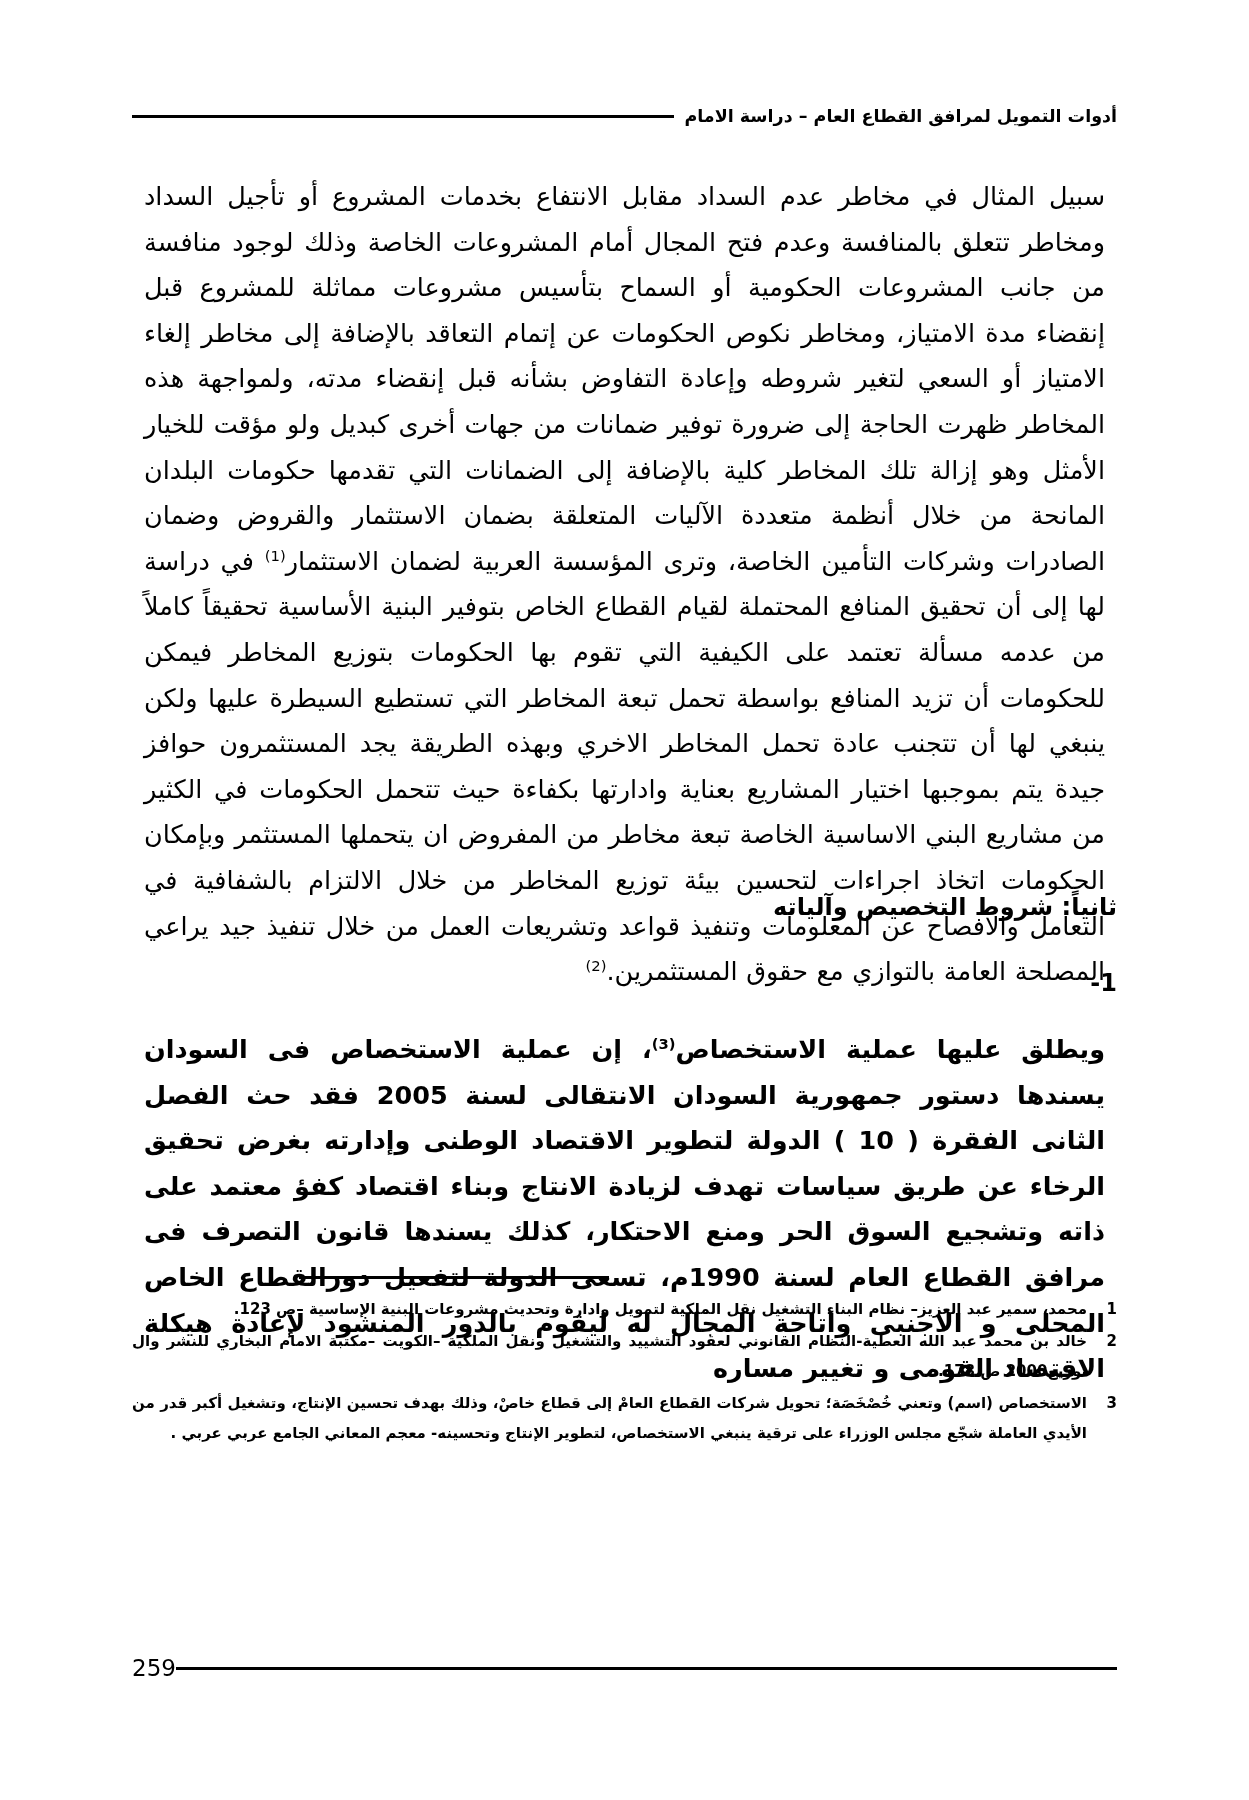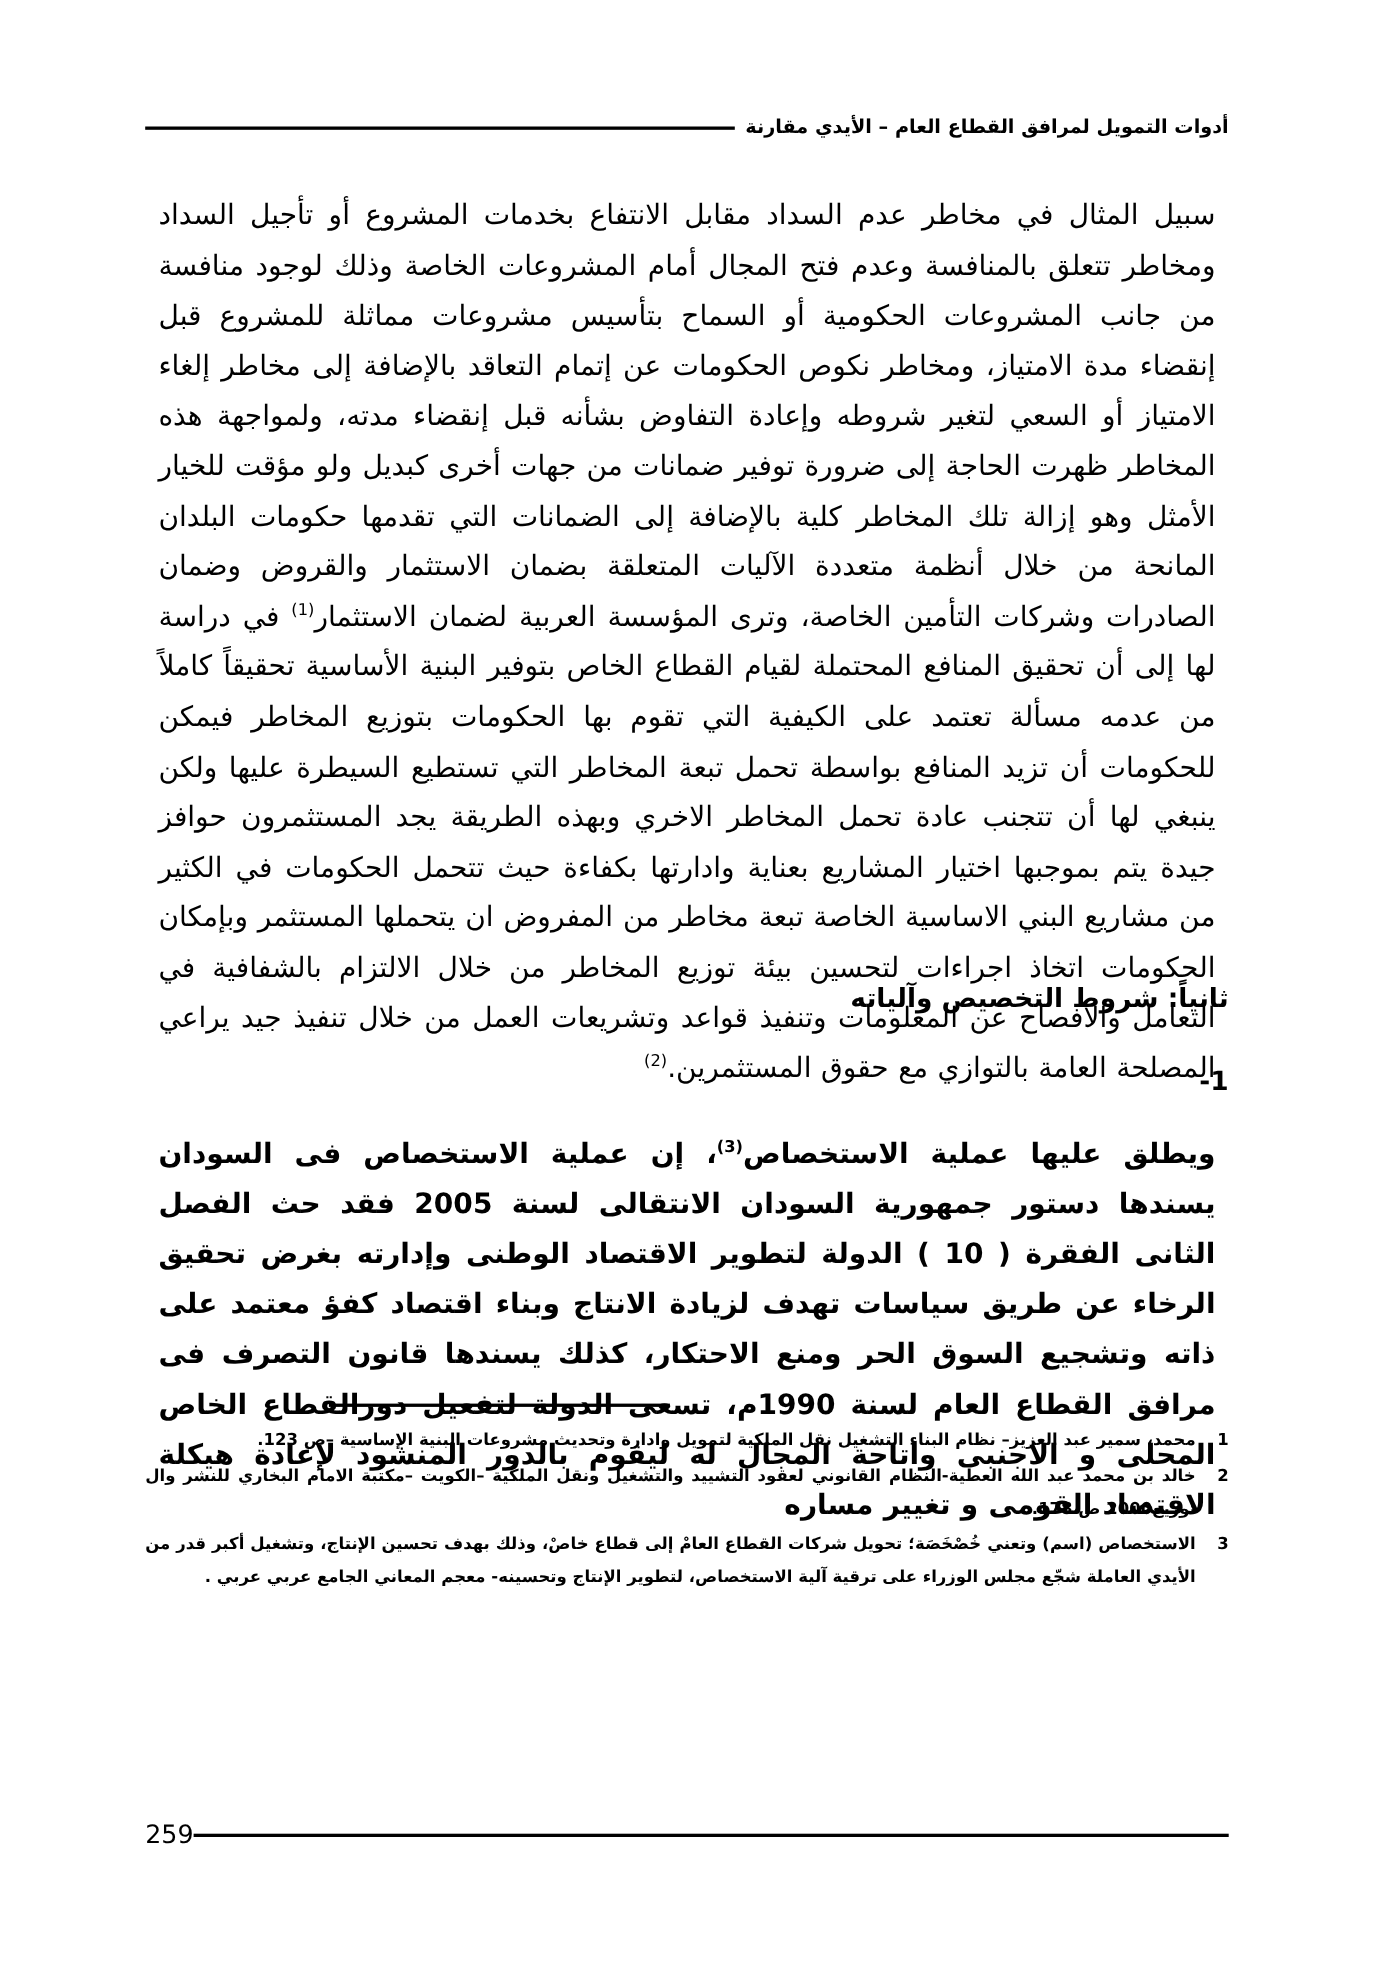--- a/index.html
+++ b/index.html
@@ -164,7 +164,7 @@
 <div class="page">
 
   <div class="running-header">
-    <span class="running-header-text">أدوات التمويل لمرافق القطاع العام – الأيدي مقارنة</span>
+    <span class="running-header-text">أدوات التمويل لمرافق القطاع العام – دراسة الامام</span>
     <span class="running-header-rule"></span>
   </div>
 

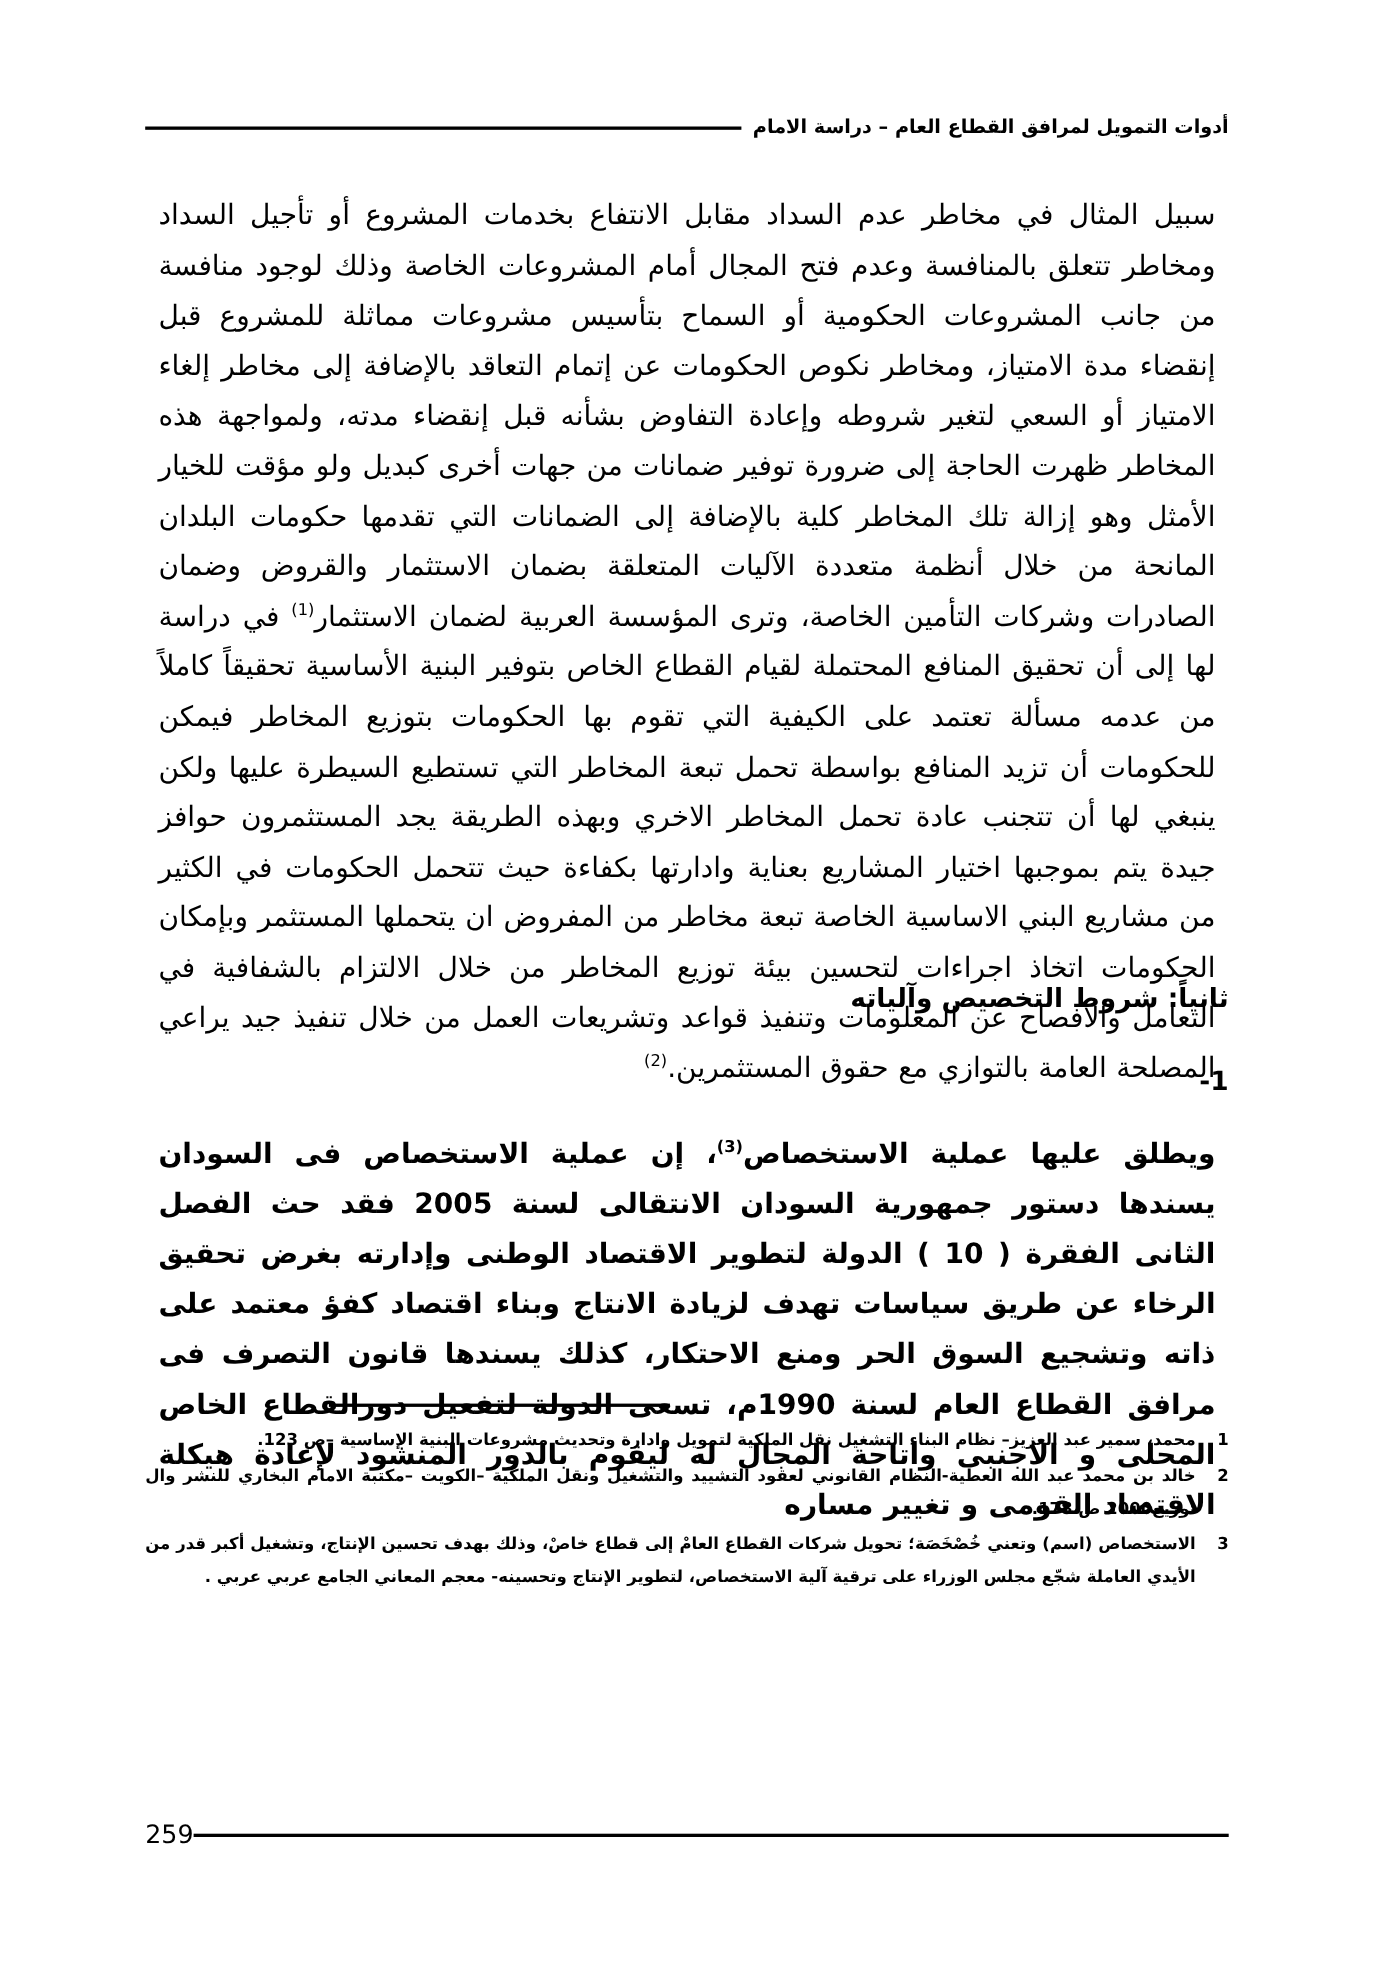--- a/index.html
+++ b/index.html
@@ -195,7 +195,7 @@
     </div>
     <div class="footnote">
       <span class="footnote-number">3</span>
-      <span class="footnote-text">الاستخصاص (اسم) وتعني خُصْخَصَة؛ تحويل شركات القطاع العامْ إلى قطاع خاصْ، وذلك بهدف تحسين الإنتاج، وتشغيل أكبر قدر من الأيدي العاملة شجّع مجلس الوزراء على ترقية آلية الاستخصاص، لتطوير الإنتاج وتحسينه- معجم المعاني الجامع عربي عربي .</span>
+      <span class="footnote-text">الاستخصاص (اسم) وتعني خُصْخَصَة؛ تحويل شركات القطاع العامْ إلى قطاع خاصْ، وذلك بهدف تحسين الإنتاج، وتشغيل أكبر قدر من الأيدي العاملة شجّع مجلس الوزراء على ترقية ينبغي الاستخصاص، لتطوير الإنتاج وتحسينه- معجم المعاني الجامع عربي عربي .</span>
     </div>
   </div>
 

